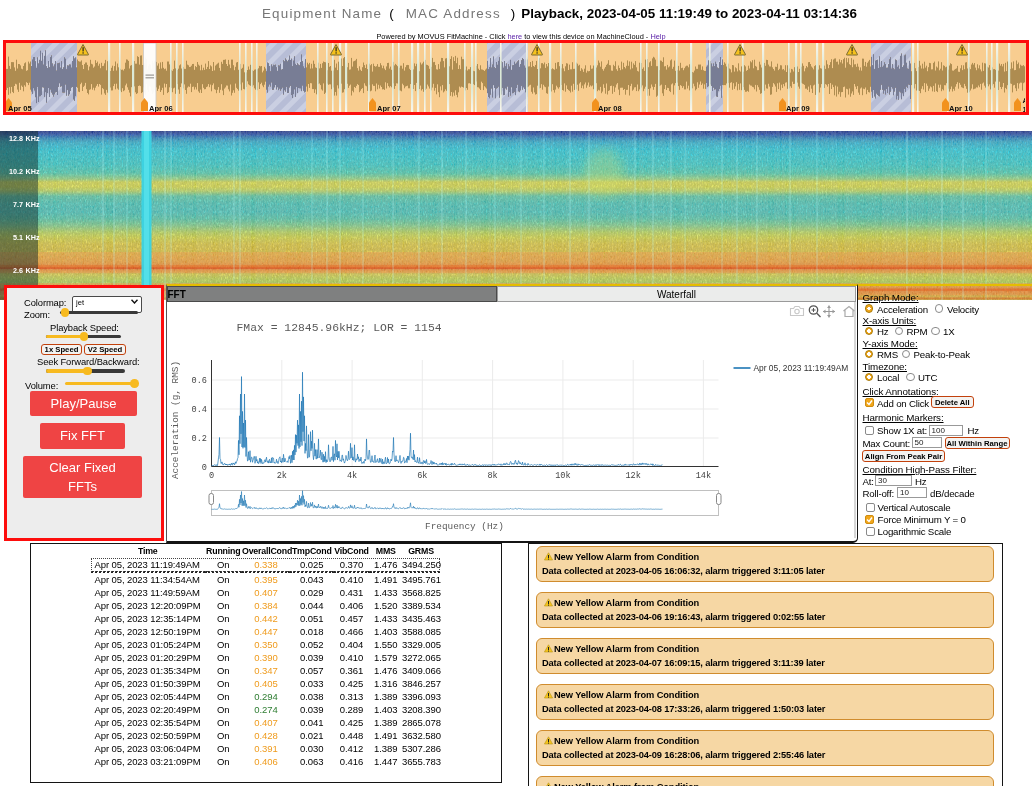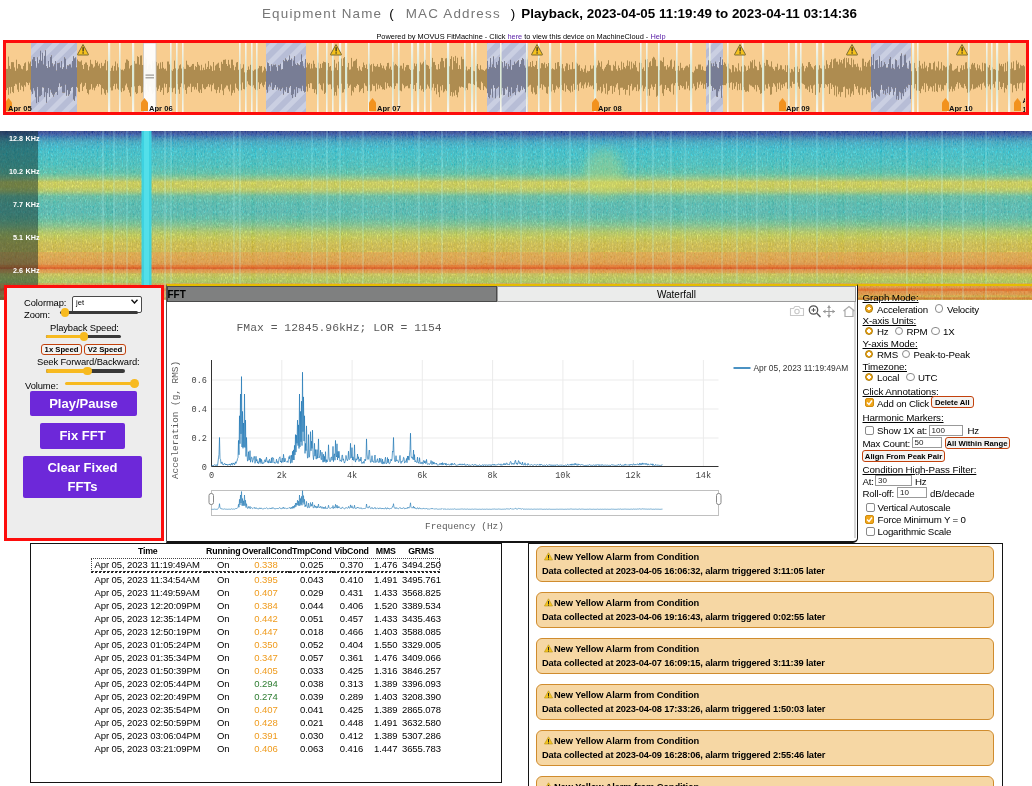--- a/index.html
+++ b/index.html
@@ -15,7 +15,7 @@
 .pl{font-size:9.4px;font-weight:500;letter-spacing:-.1px;white-space:nowrap}
 .trk{height:3.6px;border-radius:2px;background:#393939}
 .tha{width:8.6px;height:8.6px;border-radius:50%;background:#f7ba20}
-.db{background:#6d28d9;color:#fff;font-weight:700;text-align:center;border-radius:2px;font-size:13px}
+.db{background:#ef4444;color:#fff;font-weight:400;text-align:center;border-radius:2px;font-size:13px}
 .al{left:6.5px;width:458px;height:36px;border:1.4px solid #d08c2e;border-radius:6px;background:#f6d7a4}
 .l1{left:17.5px;top:5px;font-size:9.3px;font-weight:700;letter-spacing:-.1px;white-space:nowrap}
 .l2{left:5.5px;top:19px;font-size:9.3px;font-weight:600;letter-spacing:-.15px;white-space:nowrap}

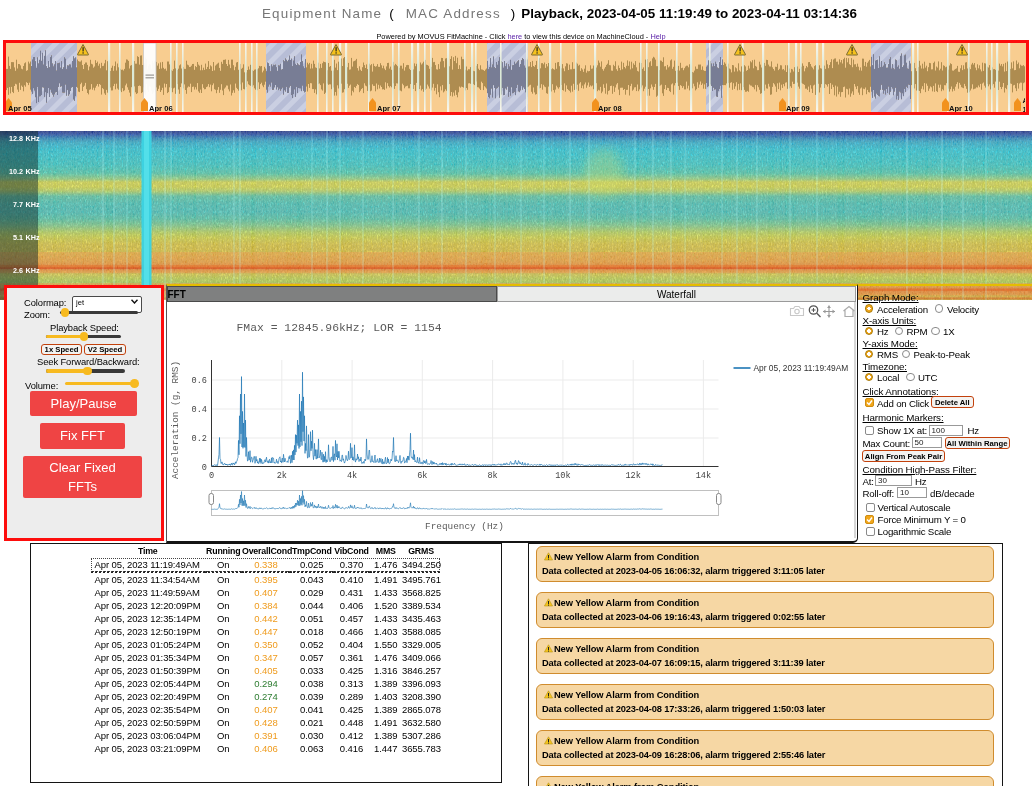--- a/index.html
+++ b/index.html
@@ -523,6 +523,15 @@
         <td>3329.005</td>
       </tr>
       <tr>
+        <td>Apr 05, 2023 01:20:29PM</td>
+        <td>On</td>
+        <td style="color:#ef9b1d">0.390</td>
+        <td>0.039</td>
+        <td>0.410</td>
+        <td>1.579</td>
+        <td>3272.065</td>
+      </tr>
+      <tr>
         <td>Apr 05, 2023 01:35:34PM</td>
         <td>On</td>
         <td style="color:#ef9b1d">0.347</td>

